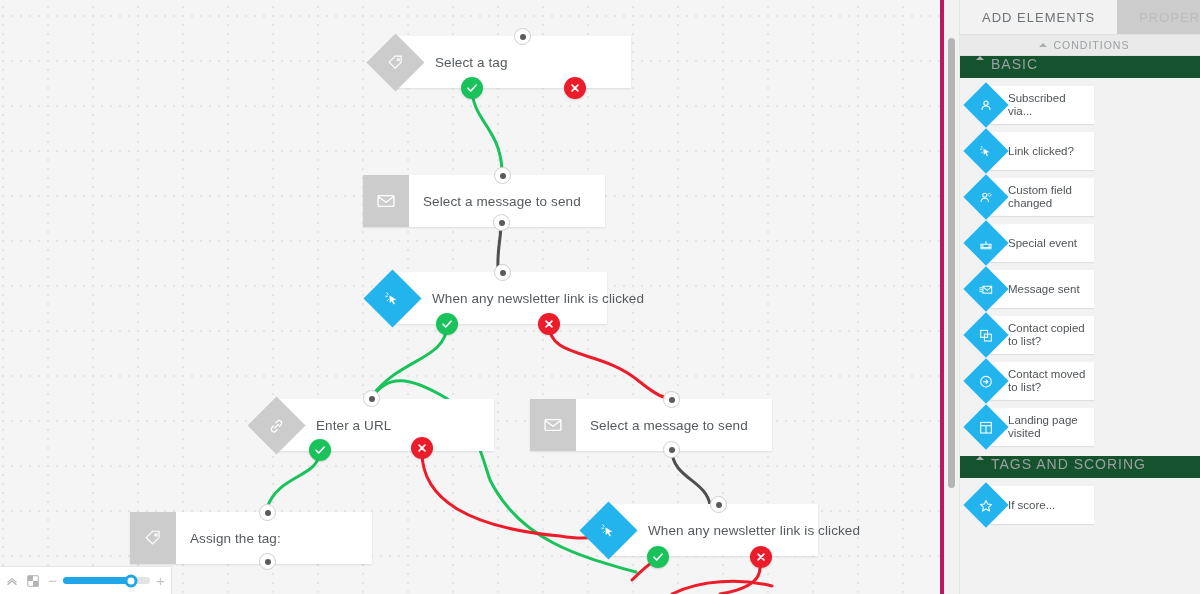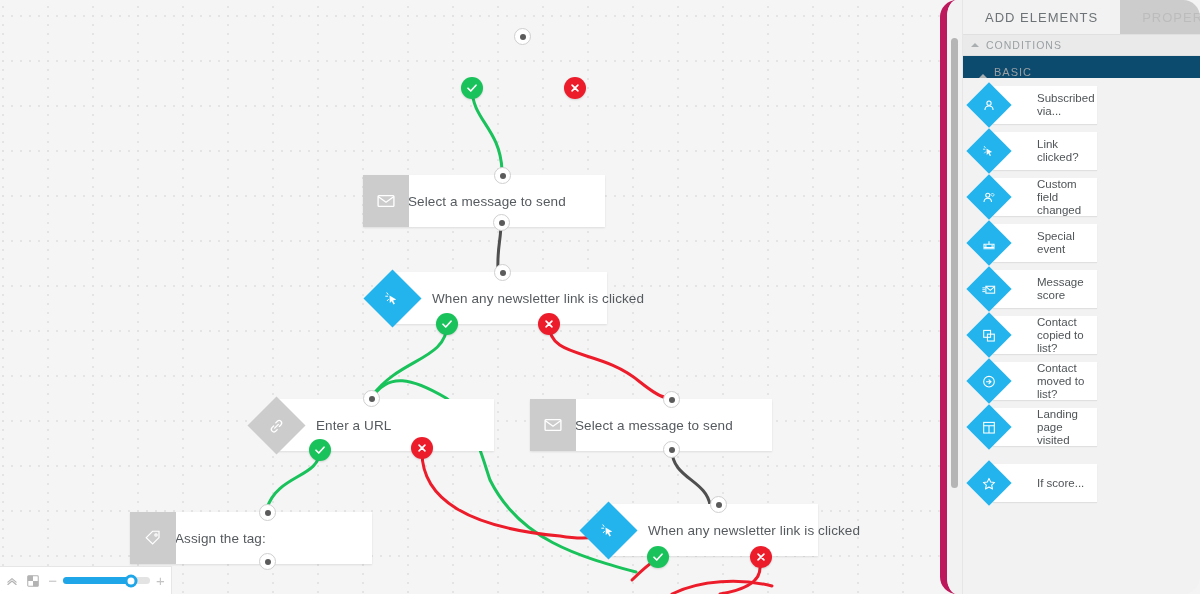--- a/index.html
+++ b/index.html
@@ -138,9 +138,8 @@
     position: absolute; right: 0; top: 0;
     width: 260px; height: 594px;
     background: #f2f2f2;
-    border-left: 7px solid #be185d;
+    border-left: 4px solid #be185d;
     overflow: hidden;
-    border-radius: 17px;
   }
   .tabs {
     display: flex; height: 34px; width: 100%;

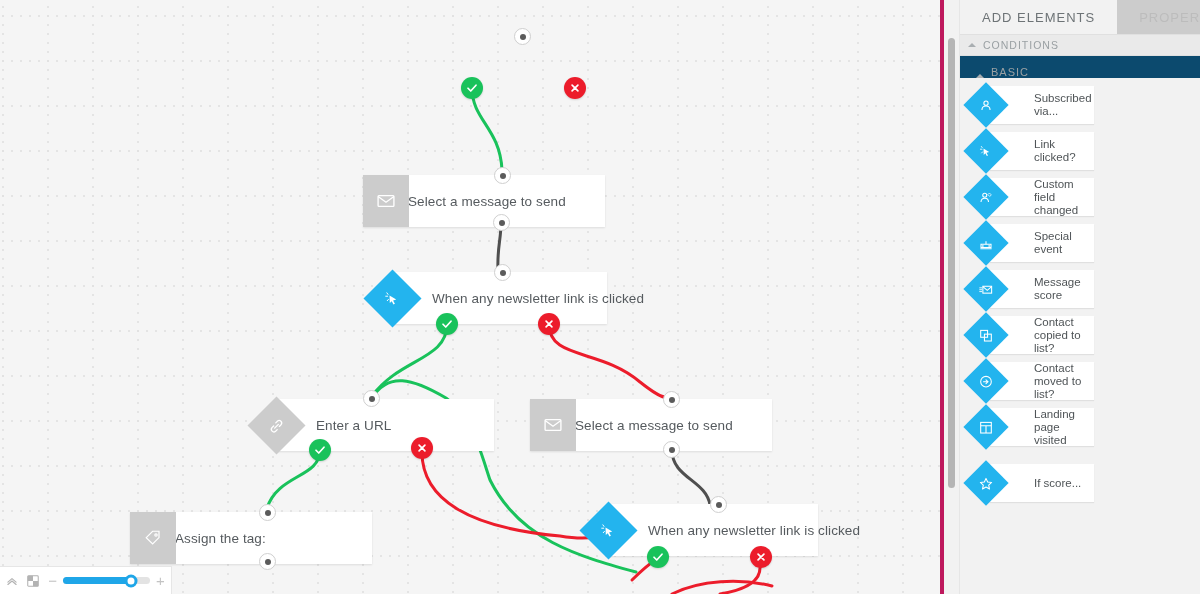--- a/index.html
+++ b/index.html
@@ -170,6 +170,7 @@
     border-top: 1px solid #e0e0e0;
     border-bottom: 1px solid #e0e0e0;
     cursor: pointer;
+    justify-content: center;
   }
   .subsection-head {
     height: 22px;

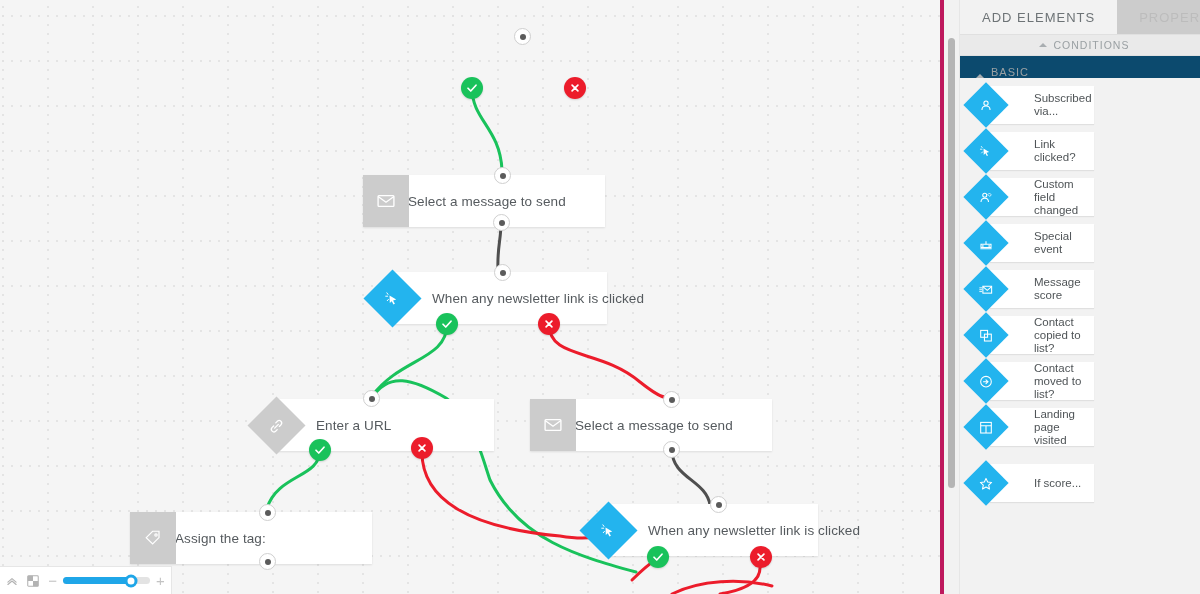--- a/index.html
+++ b/index.html
@@ -277,6 +277,15 @@
       <path d="M672,594 C700,580 740,578 772,586" stroke="#ec1c2b" stroke-width="3" fill="none" stroke-linecap="round"></path>
     </svg>
 
+    <div class="node has-diamond" style="left:395px; top:36px; width:236px;">
+      <div class="diamond grey">
+        <svg width="17" height="17" viewBox="0 0 24 24" fill="none" stroke="#ffffff" stroke-width="1.6">
+          <path d="M3 11.5 L11.5 3 H20 V11.5 L11.5 20 Z"></path>
+          <circle cx="16" cy="8" r="1.6"></circle>
+        </svg>
+      </div>
+      <span class="node-label">Select a tag</span>
+    </div>
     <div class="port" style="left:514px; top:28px;"></div>
     <div class="badge yes" style="left:461px; top:77px;">
       <svg width="12" height="12" viewBox="0 0 24 24" fill="none" stroke="#fff" stroke-width="3.4" stroke-linecap="round" stroke-linejoin="round">

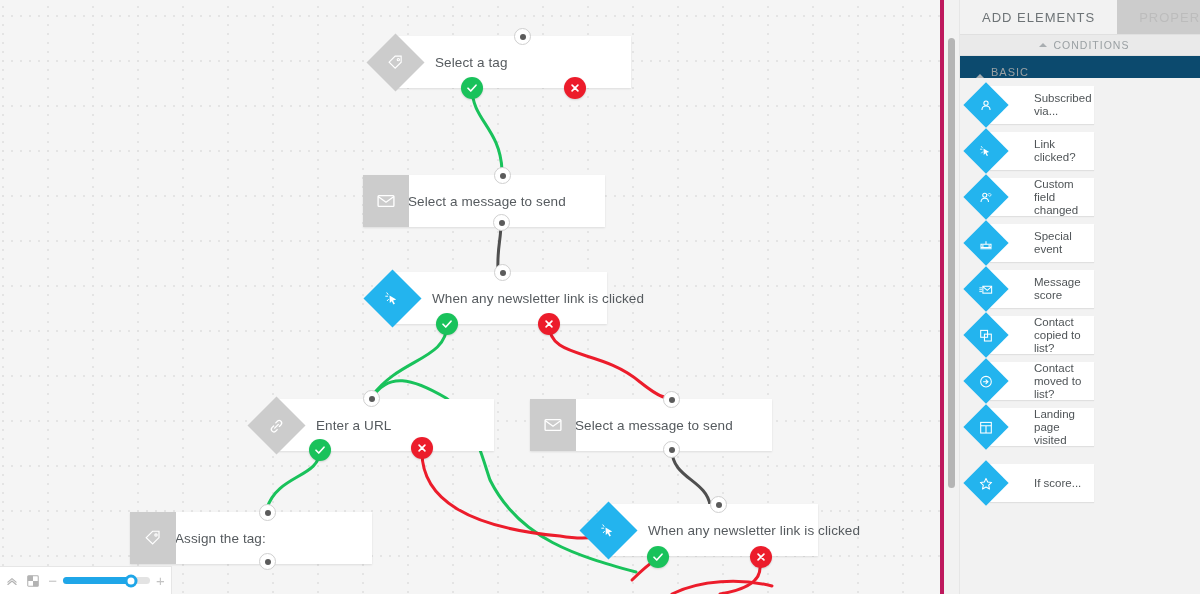--- a/index.html
+++ b/index.html
@@ -174,11 +174,11 @@
   }
   .subsection-head {
     height: 22px;
-    display: flex; align-items: flex-end;
+    display: flex; align-items: flex-start;
     padding-left: 16px;
-    font-size: 11px; letter-spacing: 1px;
+    font-size: 14px; letter-spacing: 1px;
     color: #9aa0a3;
-    background: #0c4a6e;
+    background: #14532d;
     cursor: pointer;
   }
   .caret {

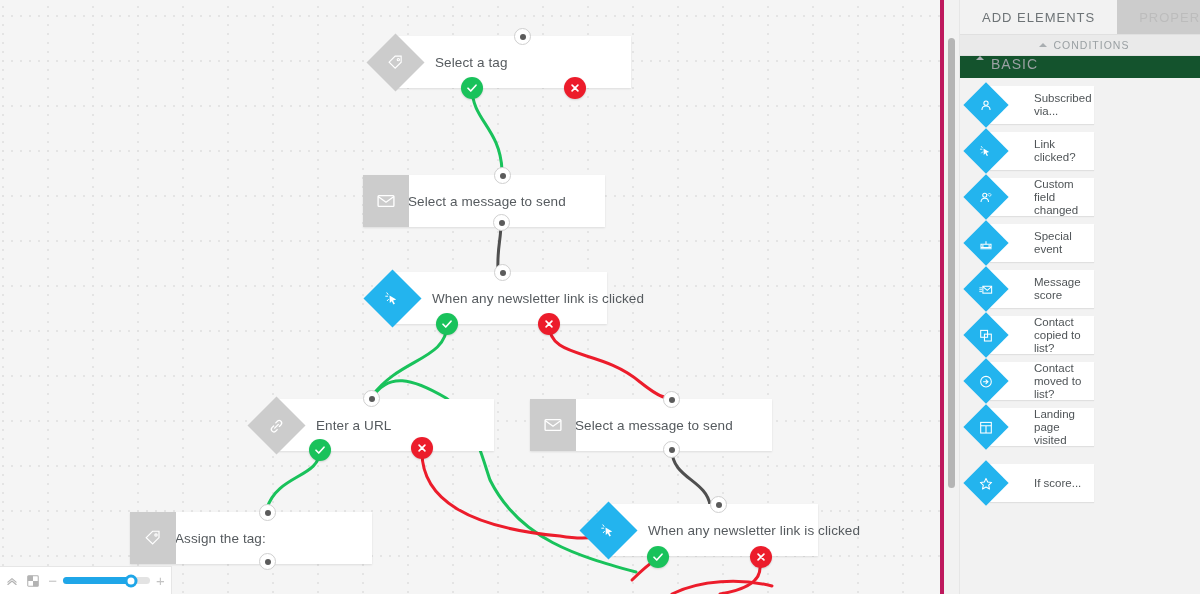--- a/index.html
+++ b/index.html
@@ -218,7 +218,7 @@
   .elem-diamond > svg { transform: rotate(-45deg); }
   .elem-text {
     position: relative; z-index: 4;
-    margin-left: 60px;
+    margin-left: 34px;
     font-size: 11.5px;
     line-height: 13px;
     color: #4f5457;

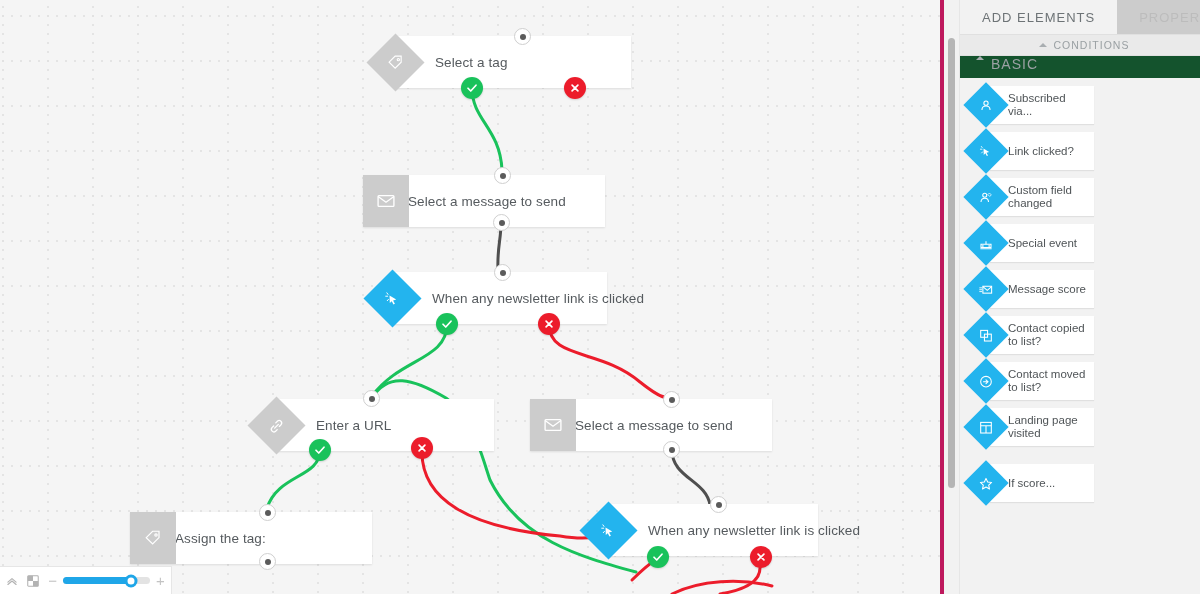--- a/index.html
+++ b/index.html
@@ -63,7 +63,7 @@
     display: flex; align-items: center; justify-content: center;
     z-index: 6;
   }
-  .node.has-sq .node-label { padding-left: 45px; }
+  .node.has-sq .node-label { padding-left: 60px; }
   .node.has-diamond .node-label { padding-left: 40px; }
 
   

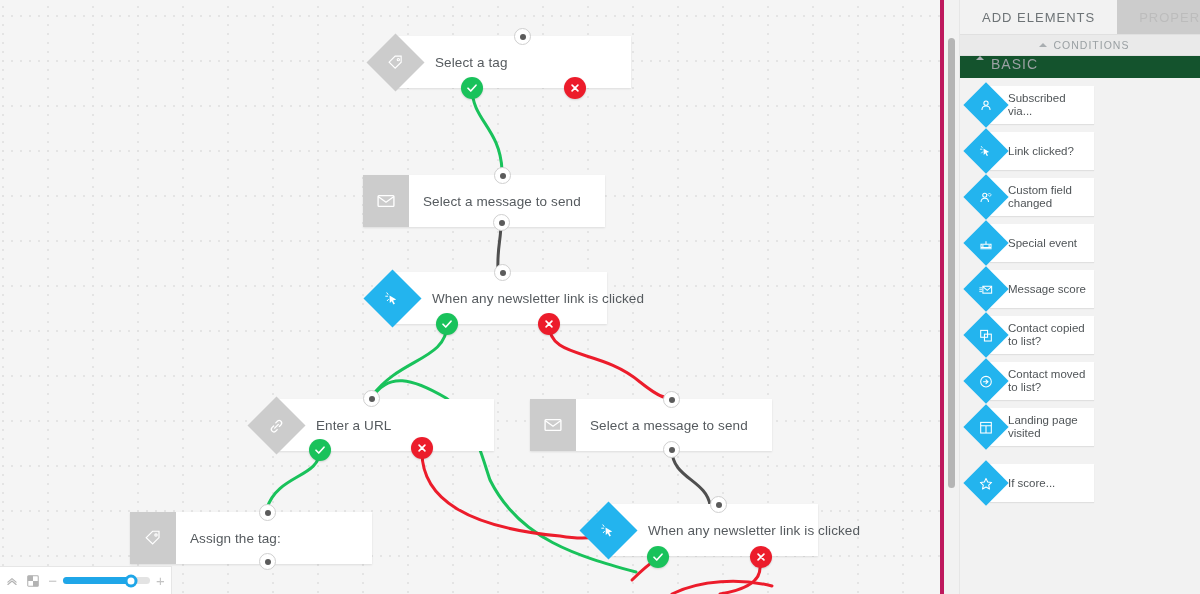--- a/index.html
+++ b/index.html
@@ -497,7 +497,7 @@
                   <path d="M2 9 H5 M2 12 H5 M2 15 H5" stroke-width="1.4" stroke-linecap="round"></path>
                 </svg>
             </div>
-            <div class="elem-text">Message score</div>
+            <div class="elem-text">Message sent</div>
           </div>
           <div class="elem">
             <div class="elem-card"></div>

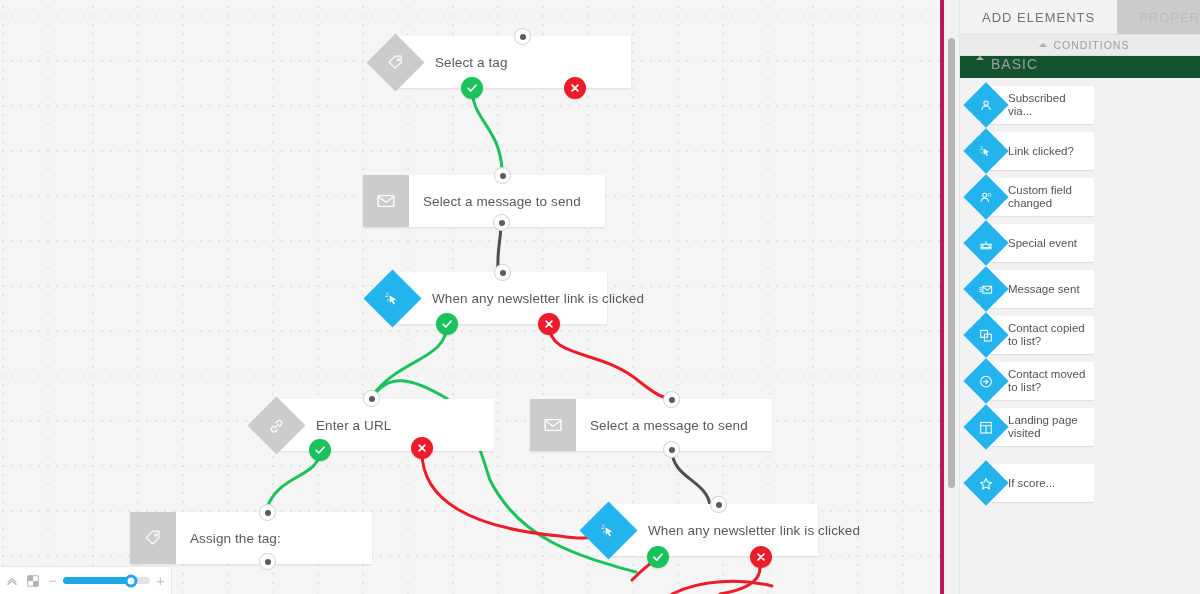--- a/index.html
+++ b/index.html
@@ -531,6 +531,10 @@
           </div>
         </div>
 
+        <div class="subsection-head">
+          <span class="caret"></span>
+          <span>TAGS AND SCORING</span>
+        </div>
         <div class="grid-items">
           <div class="elem">
             <div class="elem-card"></div>

